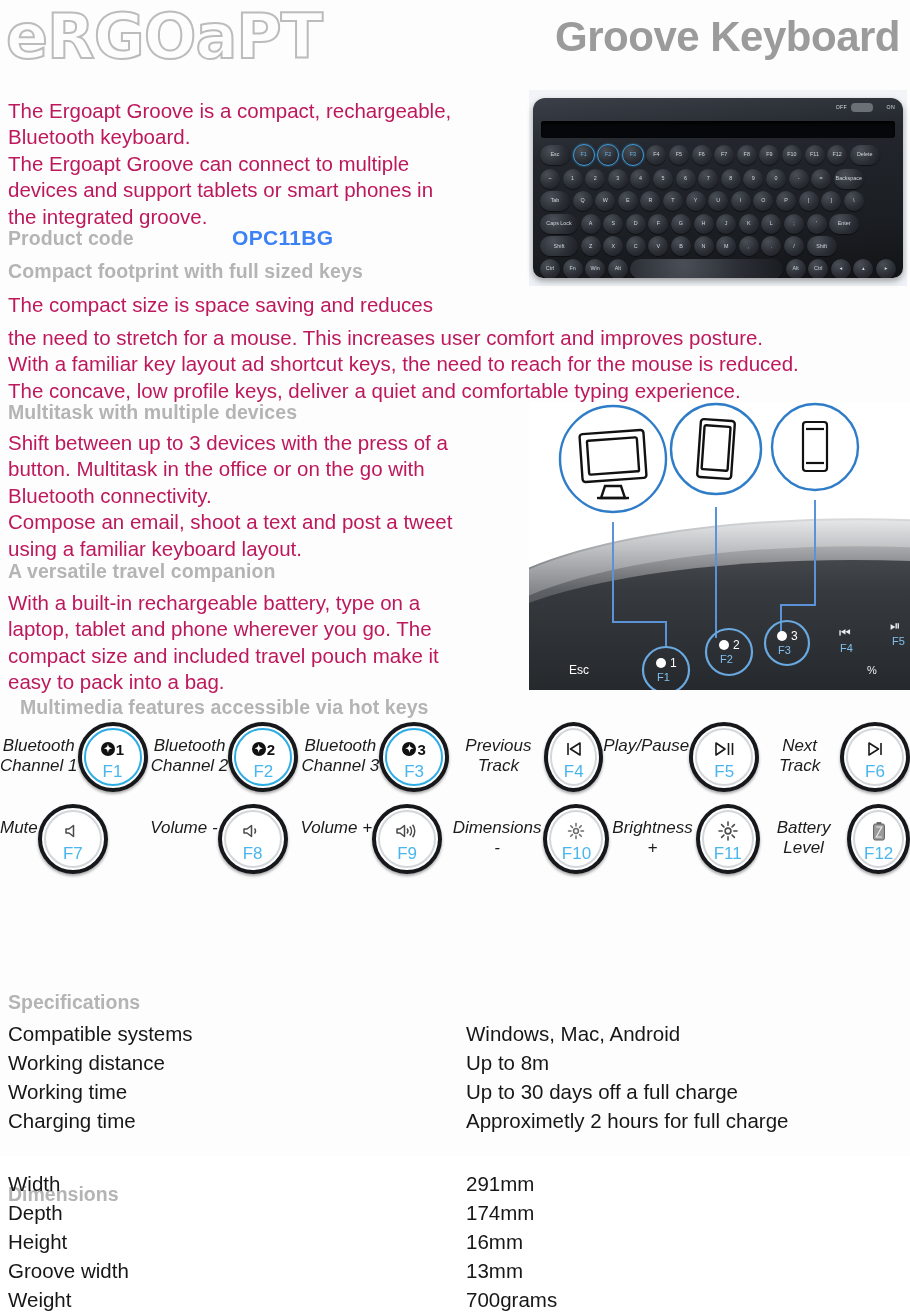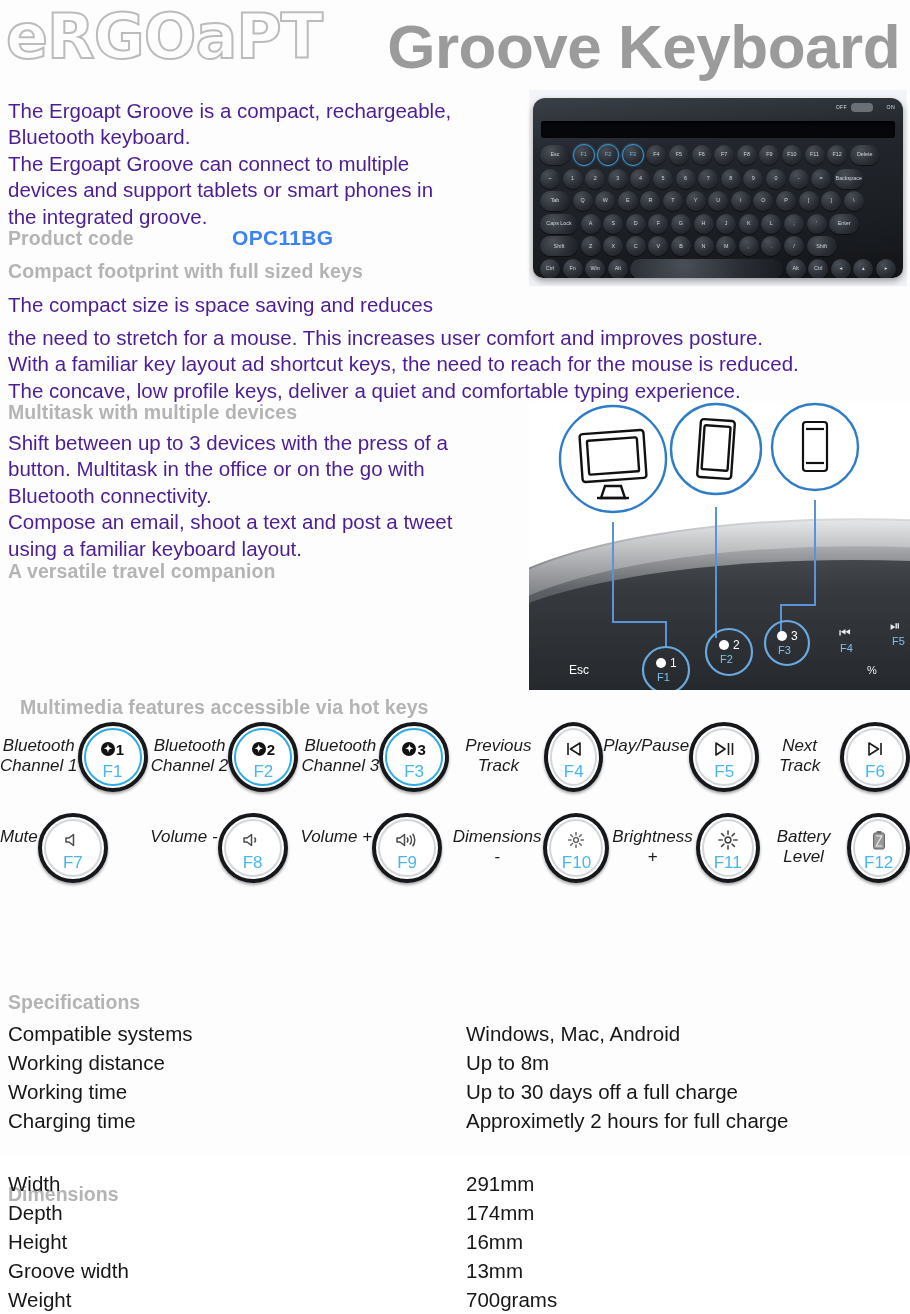--- a/index.html
+++ b/index.html
@@ -40,7 +40,7 @@
     position: absolute;
     right: 10px;
     top: 16px;
-    font-size: 62px;
+    font-size: 42px;
     font-weight: bold;
     color: #9b9b9b;
     letter-spacing: -0.5px;

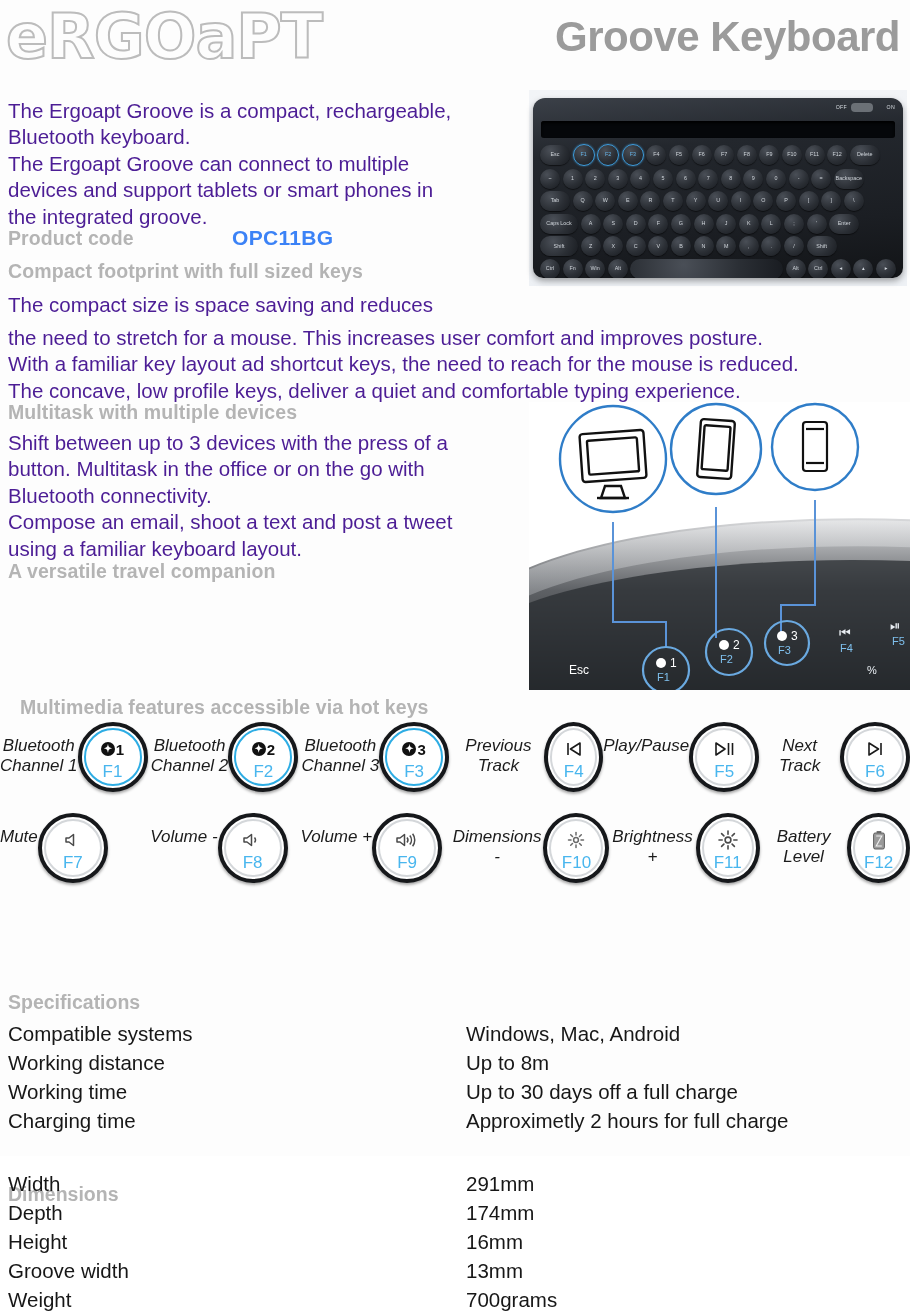--- a/index.html
+++ b/index.html
@@ -52,7 +52,7 @@
     position: absolute;
     font-size: 20.5px;
     line-height: 1.29;
-    color: #4c1d95;
+    color: #be185d;
   }
   .heading {
     position: absolute;

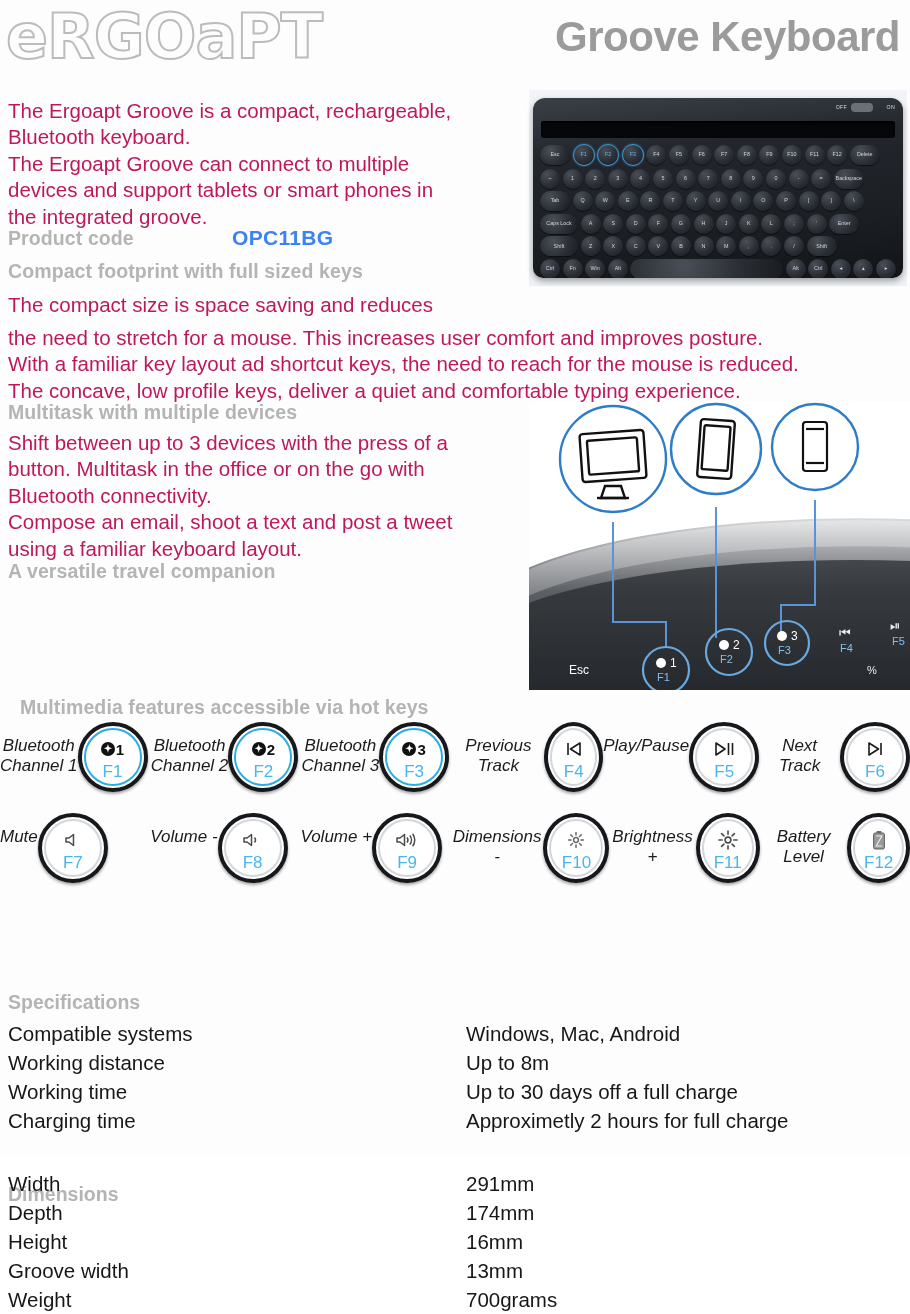--- a/index.html
+++ b/index.html
@@ -275,6 +275,10 @@
 using a familiar keyboard layout.</div>
 
   <div class="heading" style="left:8px; top:560px;">A versatile travel companion</div>
+  <div class="para" style="left:8px; top:590px; width:500px; white-space:pre-line;">With a built-in rechargeable battery, type on a
+laptop, tablet and phone wherever you go. The
+compact size and included travel pouch make it
+easy to pack into a bag.</div>
 
   <div class="heading" style="left:20px; top:696px;">Multimedia features accessible via hot keys</div>
 

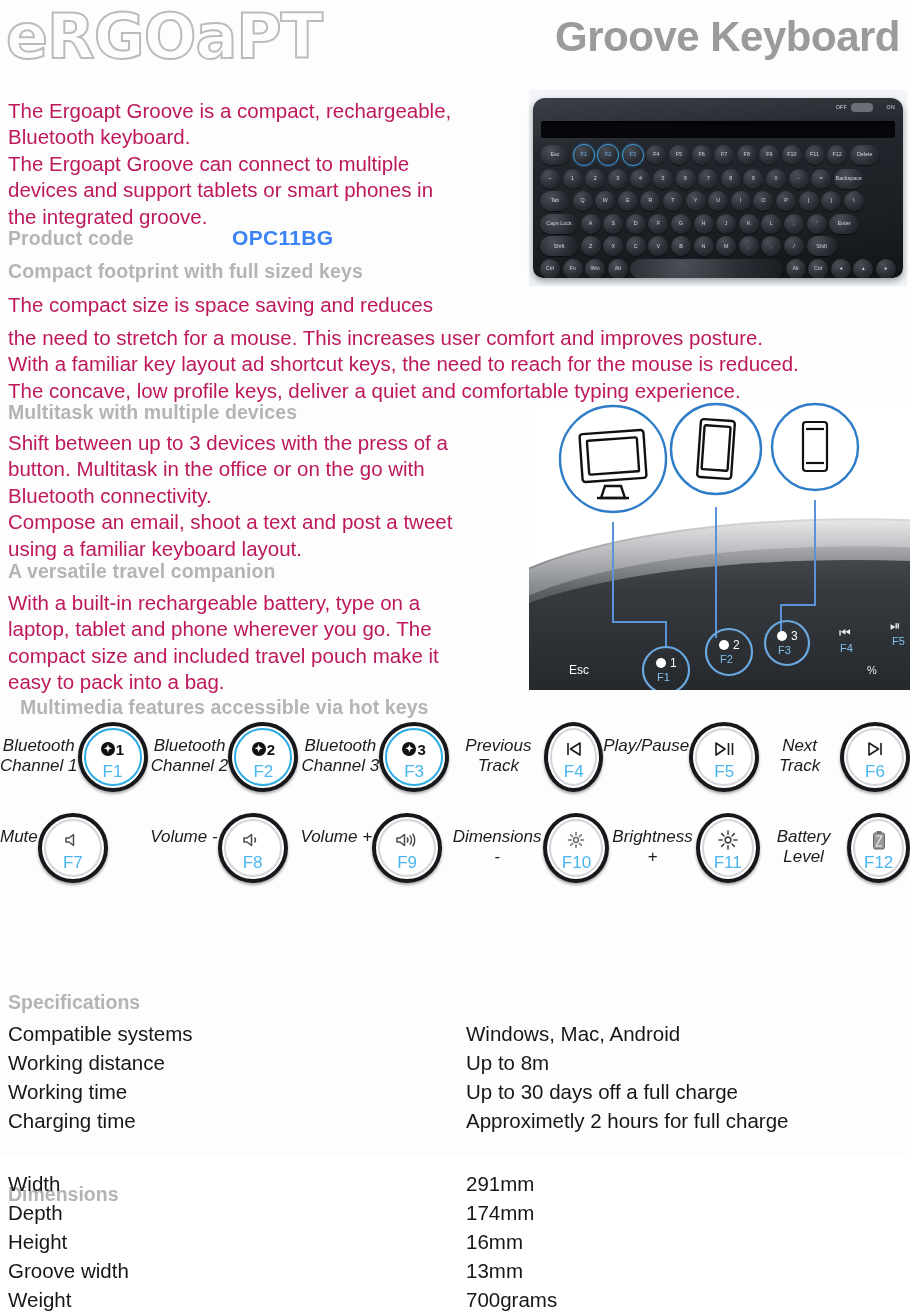--- a/index.html
+++ b/index.html
@@ -704,7 +704,7 @@
       </div>
     </div>
 
-    <div class="keys-row" style="margin-top:21px;align-items:flex-end;">
+    <div class="keys-row" style="margin-top:12px;align-items:flex-end;">
       <div class="key-cell">
         <div class="key-label">Mute</div>
         <div class="key-circle">

